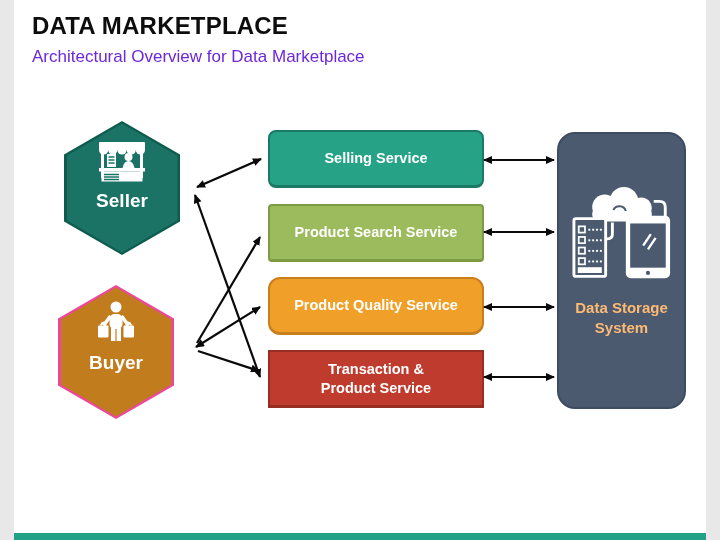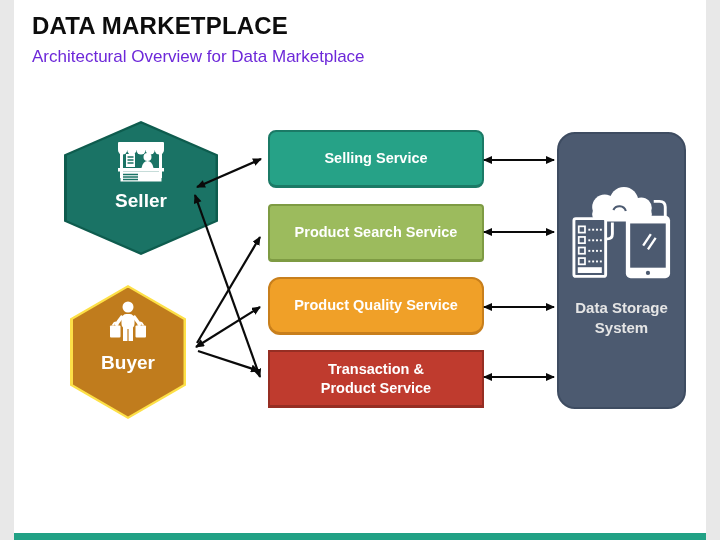--- a/index.html
+++ b/index.html
@@ -16,7 +16,7 @@
   .hex-inner { position:absolute; inset:2.5px;
     clip-path:polygon(50% 0,100% 25%,100% 75%,50% 100%,0 75%,0 25%);
     display:flex; flex-direction:column; align-items:center; }
-  .seller-outer { left:50px; top:121px; background:#0e5c4e;padding-left:38px; }
+  .seller-outer { left:50px; top:121px; background:#0e5c4e; }
   .seller-inner { background:#1A7365; }
   .buyer-outer  { left:56px; top:285px; background:#fde047; }
   .buyer-inner  { background:#C07C1D; }

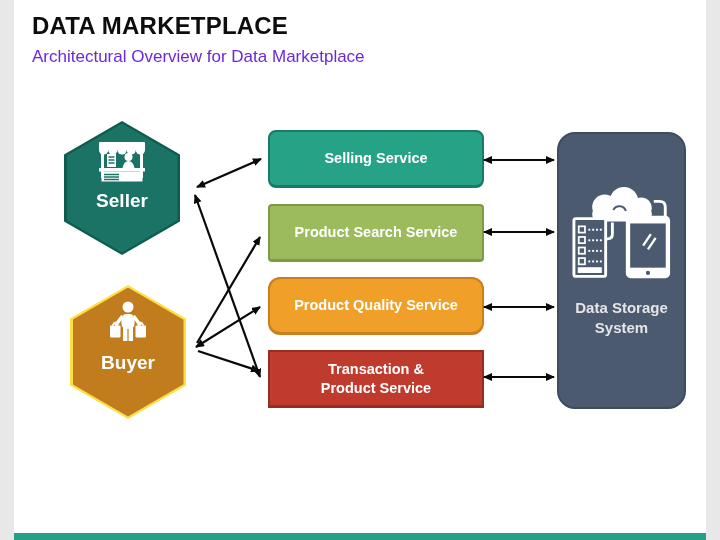--- a/index.html
+++ b/index.html
@@ -38,7 +38,7 @@
     background:#4C5A70; border:2px solid #3E4C61; border-radius:18px;
     display:flex; flex-direction:column; align-items:center; }
   .storage-icon-svg { margin-top:50px; }
-  .storage-label { margin-top:12px; color:#e5e5e5; font-weight:700; font-size:15px; line-height:20px; text-align:center; }
+  .storage-label { margin-top:12px; color:#fdba74; font-weight:700; font-size:15px; line-height:20px; text-align:center; }
 
   .arrow-layer { position:absolute; left:0; top:0; width:720px; height:540px; pointer-events:none; }
   .footer-bar { position:absolute; left:0; top:533px; width:720px; height:7px; background:#21A185; }

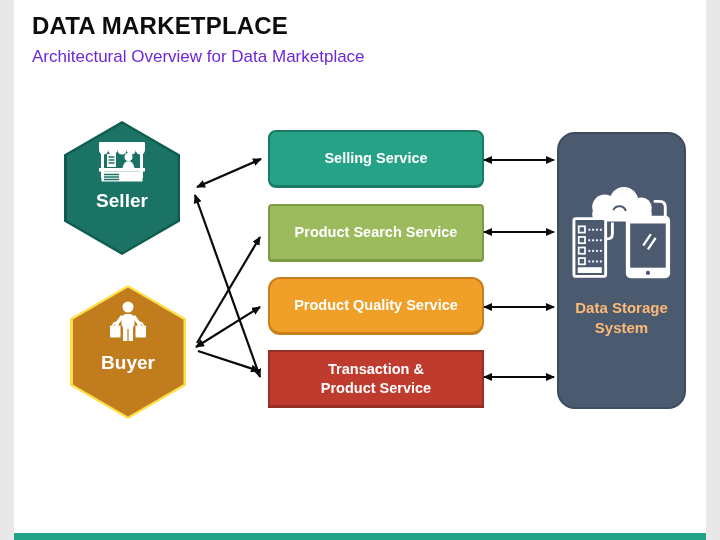--- a/index.html
+++ b/index.html
@@ -18,7 +18,7 @@
     display:flex; flex-direction:column; align-items:center; }
   .seller-outer { left:50px; top:121px; background:#0e5c4e; }
   .seller-inner { background:#1A7365; }
-  .buyer-outer  { left:56px; top:285px; background:#fde047; }
+  .buyer-outer  { left:44px; top:285px; background:#ec4899; }
   .buyer-inner  { background:#C07C1D; }
   .hex-label { color:#fff; font-weight:700; font-size:19px; margin-top:3px; }
   .seller-icon-svg { margin-top:17px; }

